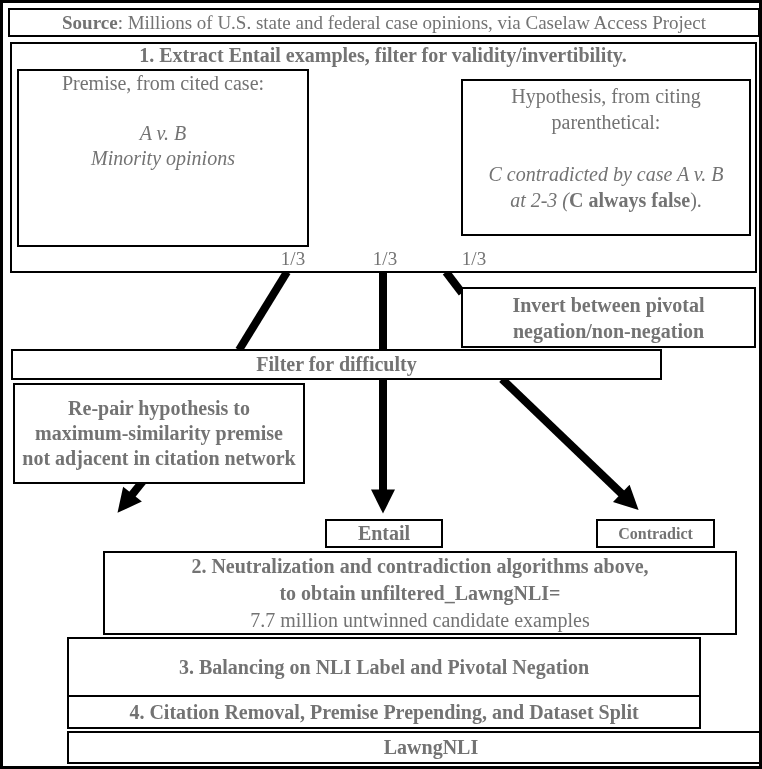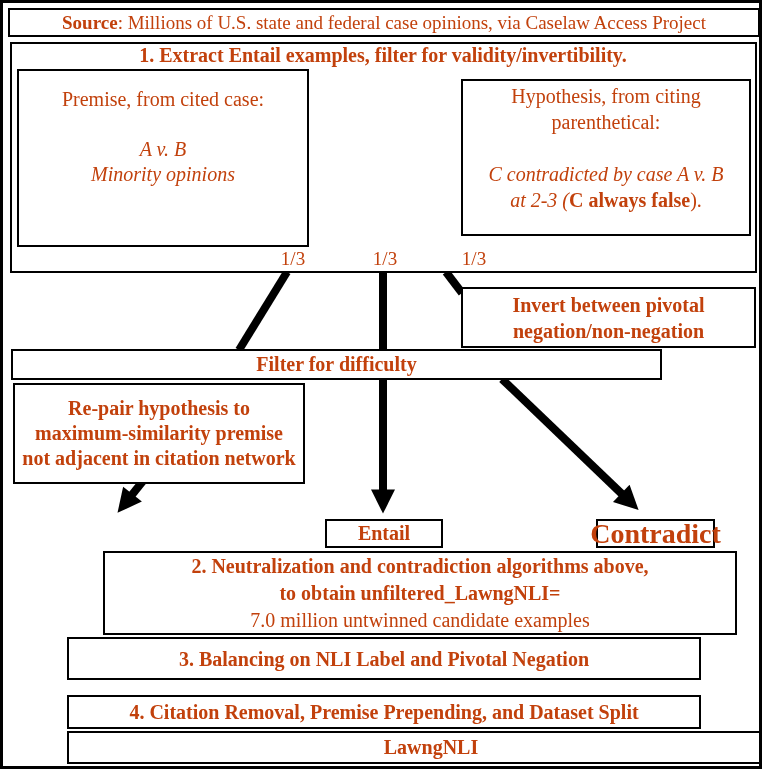--- a/index.html
+++ b/index.html
@@ -6,7 +6,7 @@
   #page{
     position:relative;width:762px;height:769px;box-sizing:border-box;
     background:#fff;border:3px solid #000;overflow:hidden;
-    font-family:"Liberation Serif","DejaVu Serif",serif;color:#c2410c;
+    font-family:"Liberation Serif","DejaVu Serif",serif;color:#737373;
   }
   .box{
     position:absolute;box-sizing:border-box;border:2px solid #000;background:#fff;

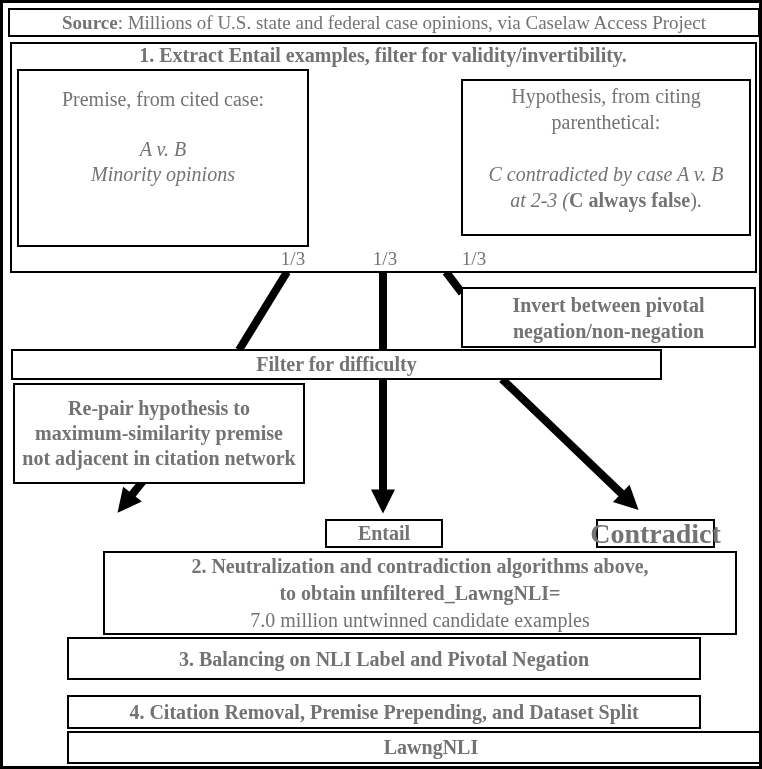--- a/index.html
+++ b/index.html
@@ -24,7 +24,7 @@
   #step1-title{position:absolute;left:10px;top:41px;width:740px;text-align:center;
     font-size:20px;font-weight:700;z-index:2;}
   #premise-box{left:14px;top:66px;width:292px;height:178px;font-size:20px;line-height:25px;
-    justify-content:flex-start;padding-top:16px;z-index:2;}
+    justify-content:flex-start;padding-top:0;z-index:2;}
   #hypothesis-box{left:458px;top:76px;width:290px;height:157px;font-size:20px;line-height:26px;
     justify-content:flex-start;padding:2px 18px;z-index:2;}
   .fraction{top:245px;width:44px;font-size:19px;font-weight:400;z-index:2;}

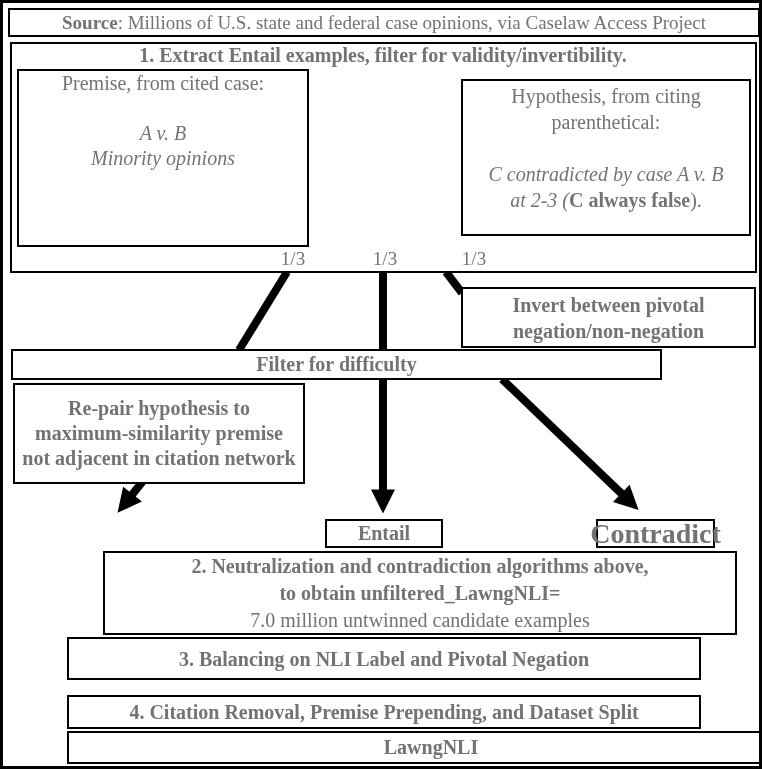--- a/index.html
+++ b/index.html
@@ -34,7 +34,7 @@
   #repair-box{left:10px;top:380px;width:292px;height:101px;font-size:20px;font-weight:700;line-height:25px;padding:0 6px;}
   #neutral-box{left:52px;top:515px;width:118px;height:30px;font-size:20px;font-weight:700;}
   #entail-box{left:322px;top:516px;width:118px;height:29px;font-size:20px;font-weight:700;}
-  #contradict-box{left:593px;top:516px;width:119px;height:29px;font-size:28px;font-weight:700;}
+  #contradict-box{left:593px;top:516px;width:119px;height:29px;font-size:16px;font-weight:700;}
   #step2-box{left:64px;top:548px;width:634px;height:84px;font-size:20px;line-height:27px;margin-left:36px;}
   #step3-box{left:64px;top:634px;width:634px;height:43px;font-size:20px;font-weight:700;line-height:26px;}
   #step4-box{left:64px;top:692px;width:634px;height:34px;font-size:20px;font-weight:700;}

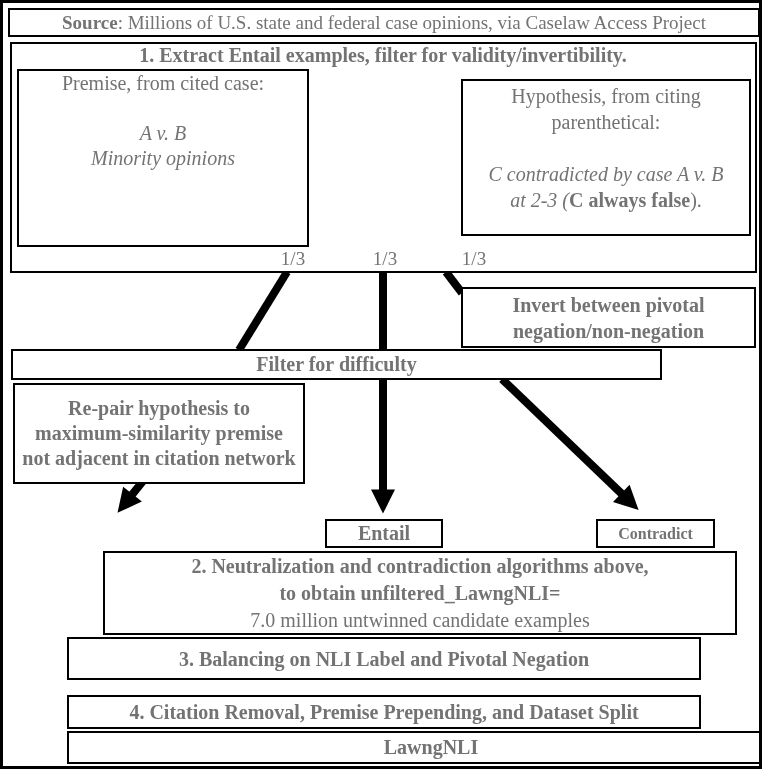--- a/index.html
+++ b/index.html
@@ -112,7 +112,7 @@
   <div class="box" id="step2-box">
     <div class="b">2. Neutralization and contradiction algorithms above,</div>
     <div class="b">to obtain unfiltered_LawngNLI=</div>
-    <div>7.0 million untwinned candidate examples</div>
+    <div>7.7 million untwinned candidate examples</div>
   </div>
 
   <div class="box" id="step3-box">

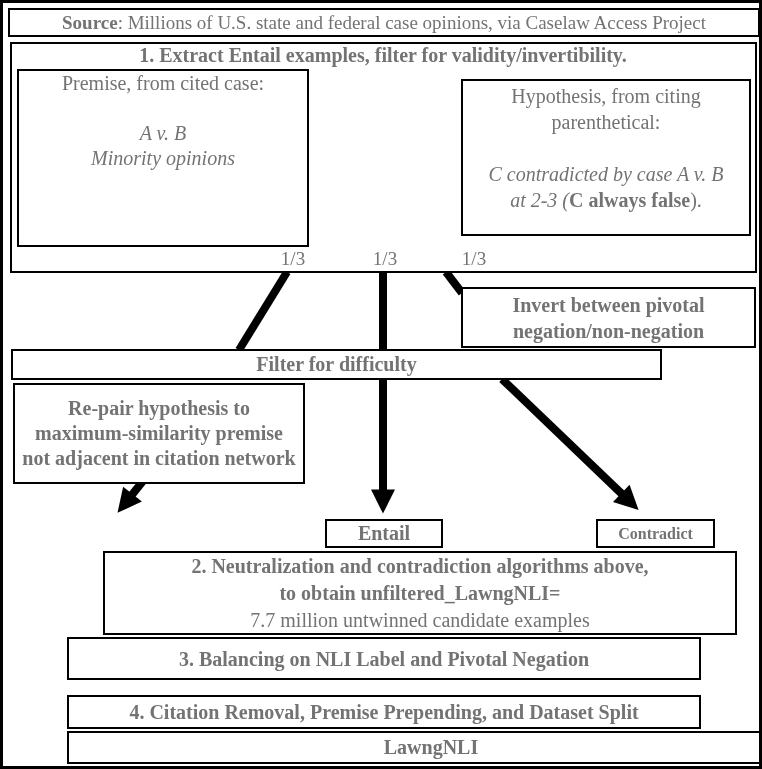--- a/index.html
+++ b/index.html
@@ -36,7 +36,7 @@
   #entail-box{left:322px;top:516px;width:118px;height:29px;font-size:20px;font-weight:700;}
   #contradict-box{left:593px;top:516px;width:119px;height:29px;font-size:16px;font-weight:700;}
   #step2-box{left:64px;top:548px;width:634px;height:84px;font-size:20px;line-height:27px;margin-left:36px;}
-  #step3-box{left:64px;top:634px;width:634px;height:43px;font-size:20px;font-weight:700;line-height:26px;}
+  #step3-box{left:64px;top:634px;width:634px;height:60px;font-size:20px;font-weight:700;line-height:26px;}
   #step4-box{left:64px;top:692px;width:634px;height:34px;font-size:20px;font-weight:700;}
   #result-box{left:64px;top:728px;width:728px;height:33px;font-size:20px;font-weight:700;}
   .spacer{height:25px;}

